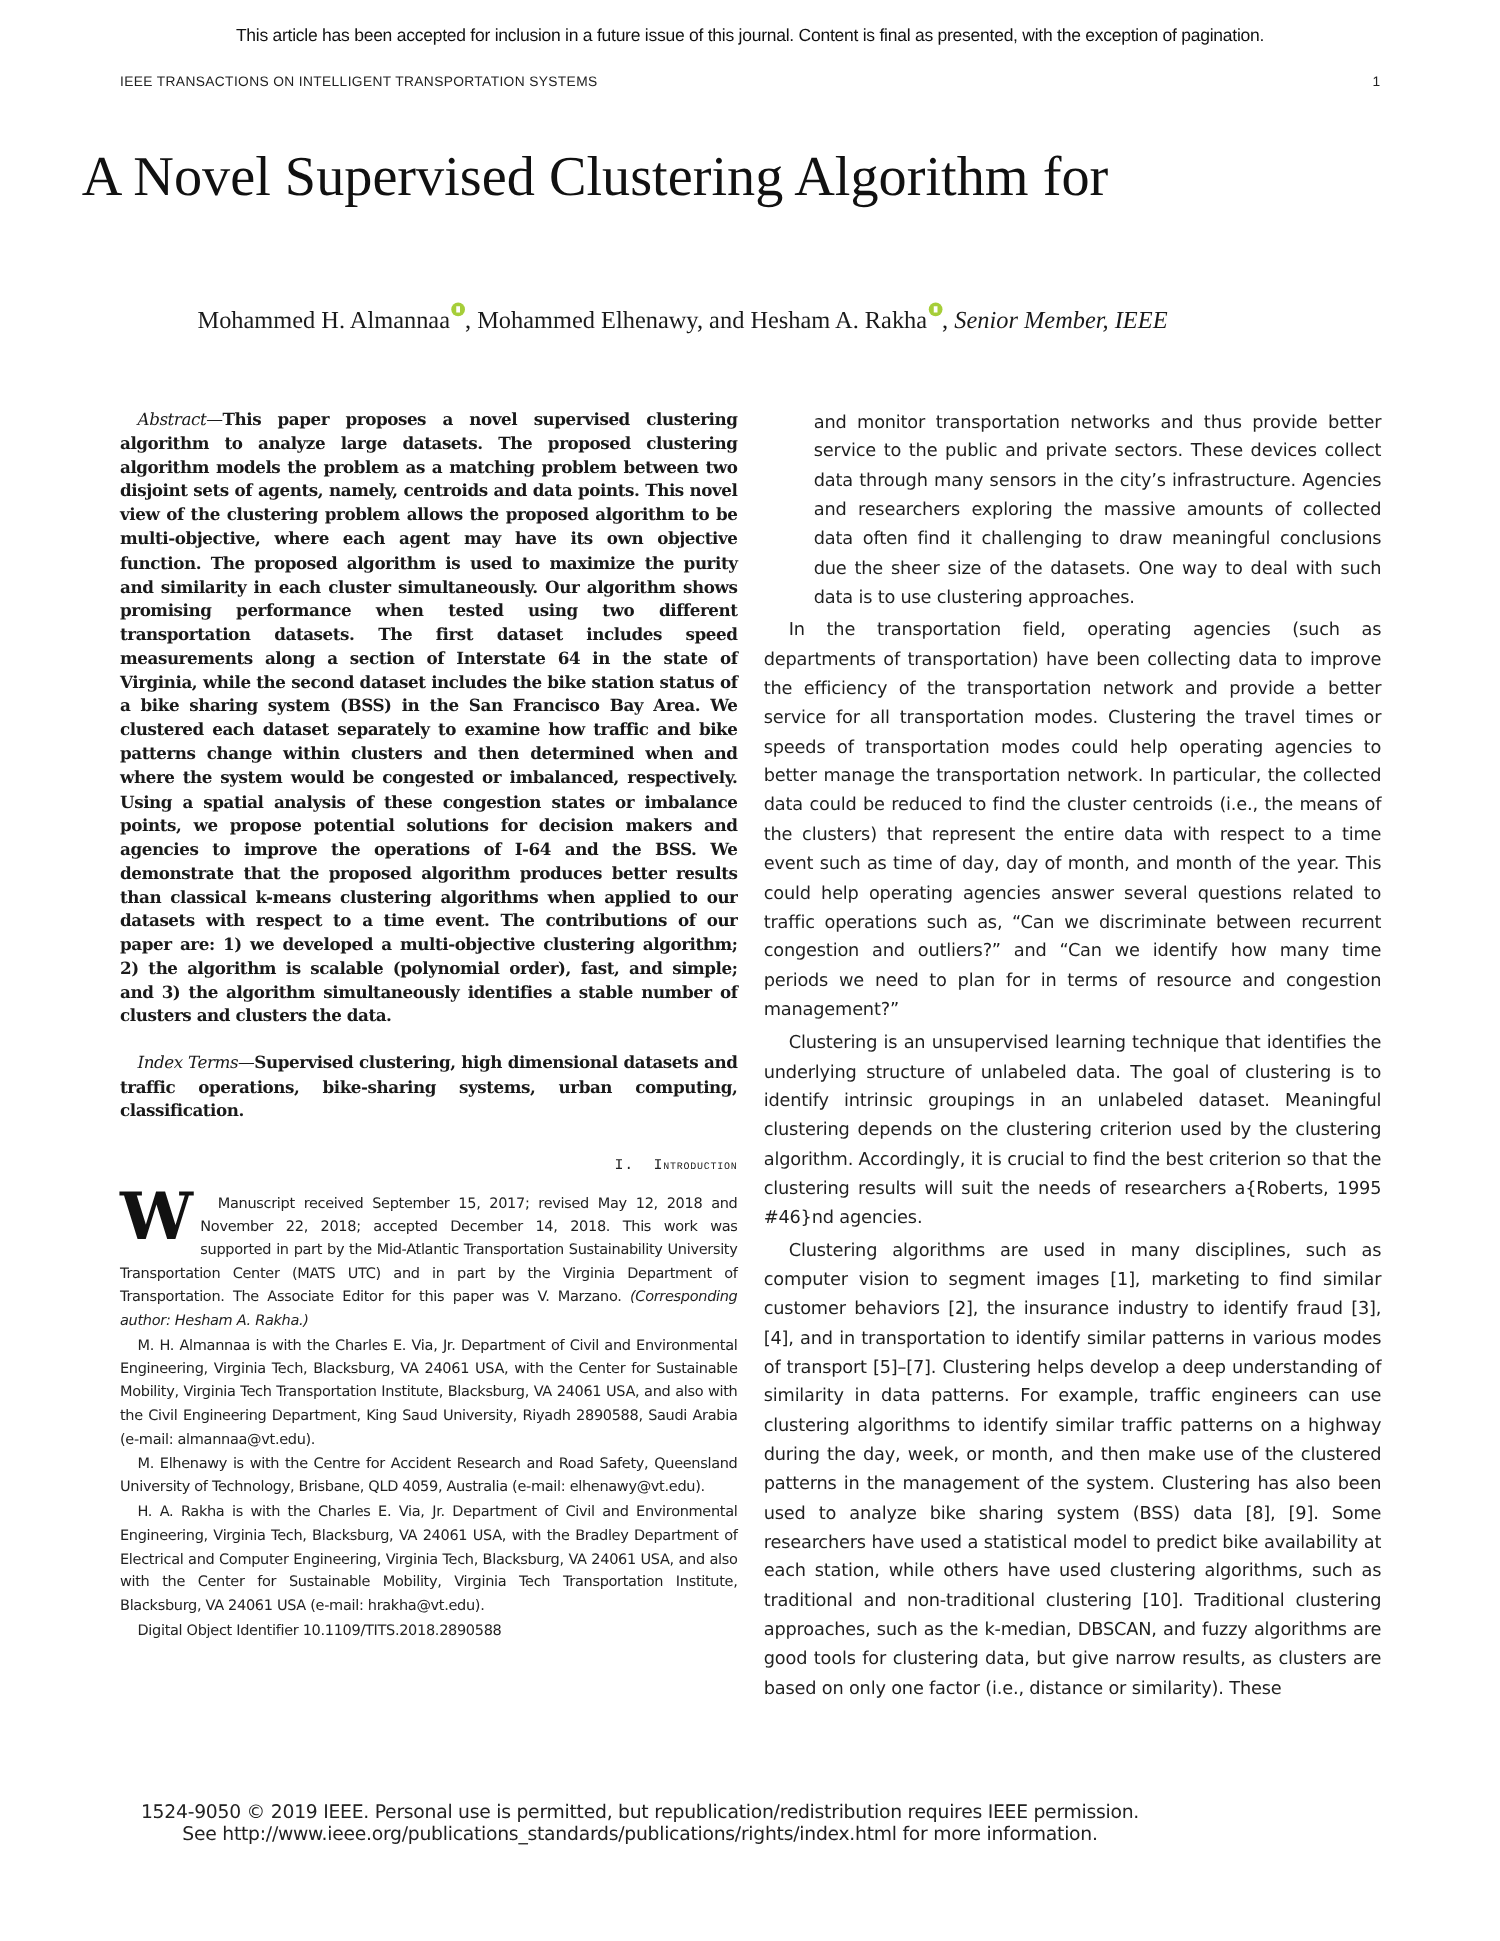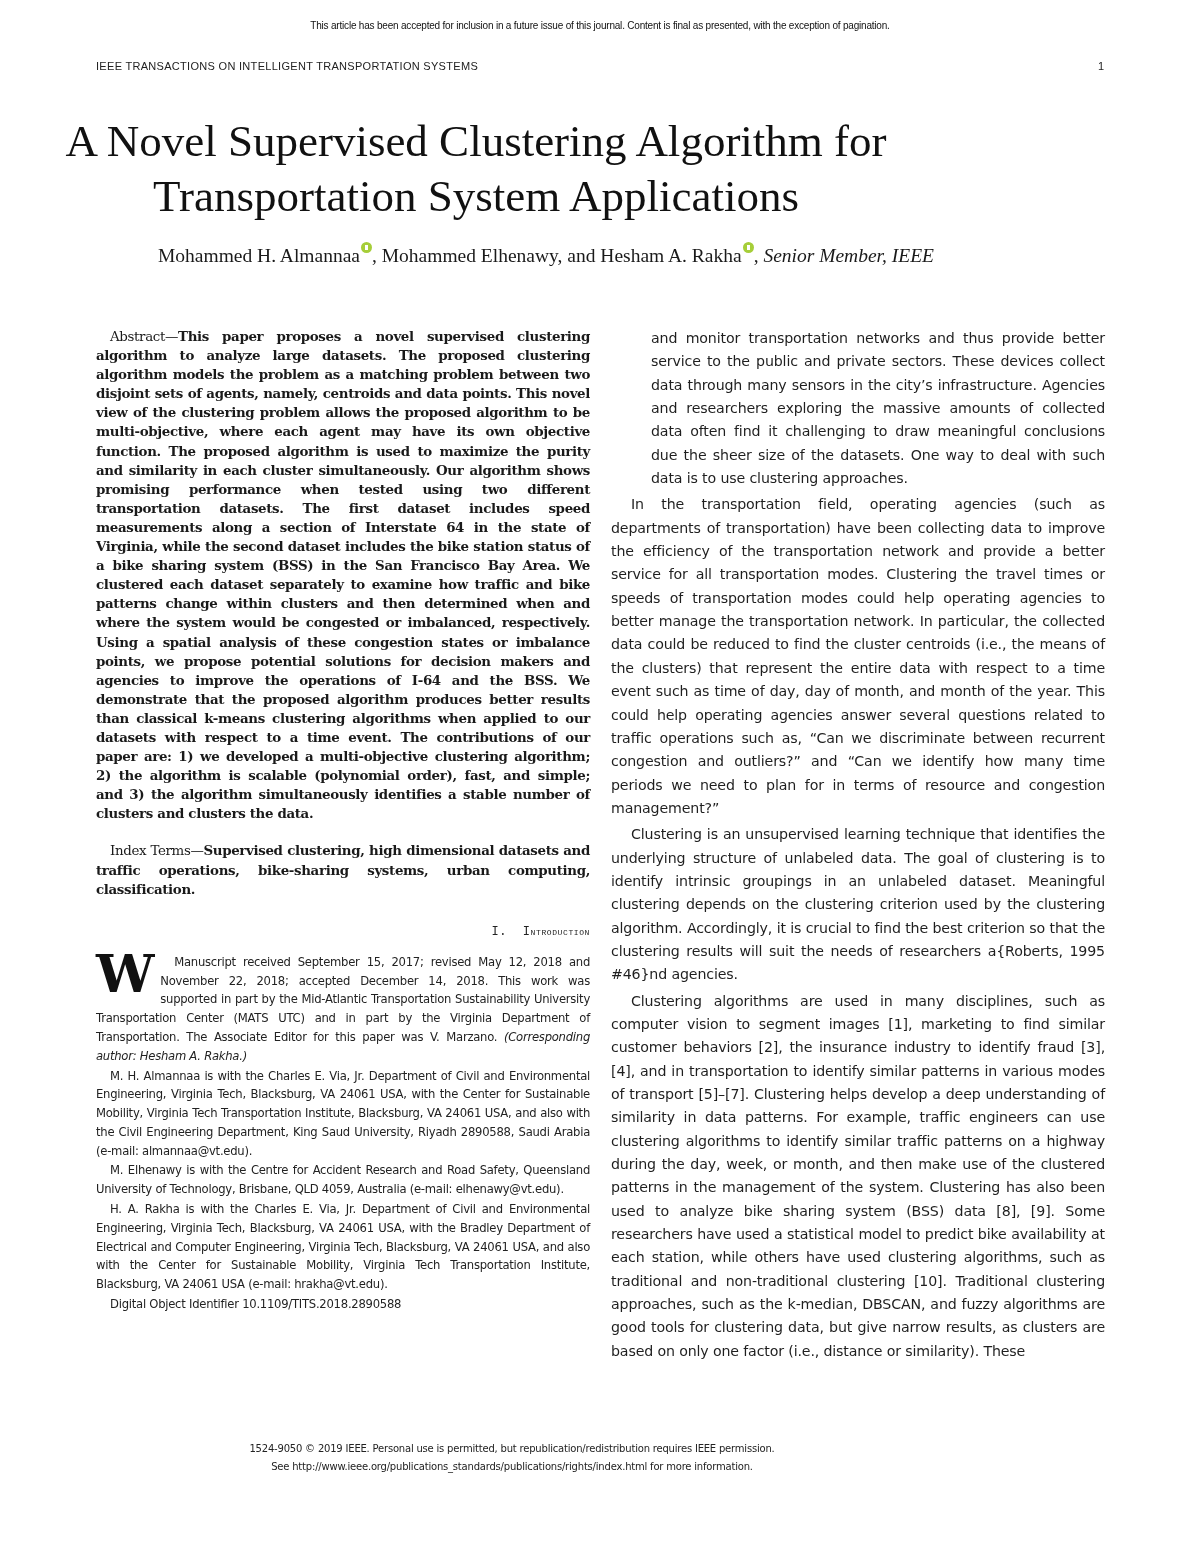--- a/index.html
+++ b/index.html
@@ -5,7 +5,7 @@
   html, body { margin: 0; padding: 0; background: #ffffff; }
   body { width: 1200px; height: 1553px; position: relative; color: #1a1a1a; overflow: hidden; }
   .notice { position: absolute; top: 20px; left: 0; width: 1200px; text-align: center;
-    font-family: "Liberation Sans", sans-serif; font-size: 10px; letter-spacing: -0.2px; color: #111; }
+    font-family: "Liberation Sans", sans-serif; font-size: 14px; letter-spacing: -0.2px; color: #111; }
   .running-head { position: absolute; top: 60px; left: 96px; font-family: "Liberation Sans", sans-serif;
     font-size: 11px; letter-spacing: 0.3px; color: #222; }
   .page-num { position: absolute; top: 60px; left: 1098px; font-family: "Liberation Sans", sans-serif; font-size: 11px; color: #222; }

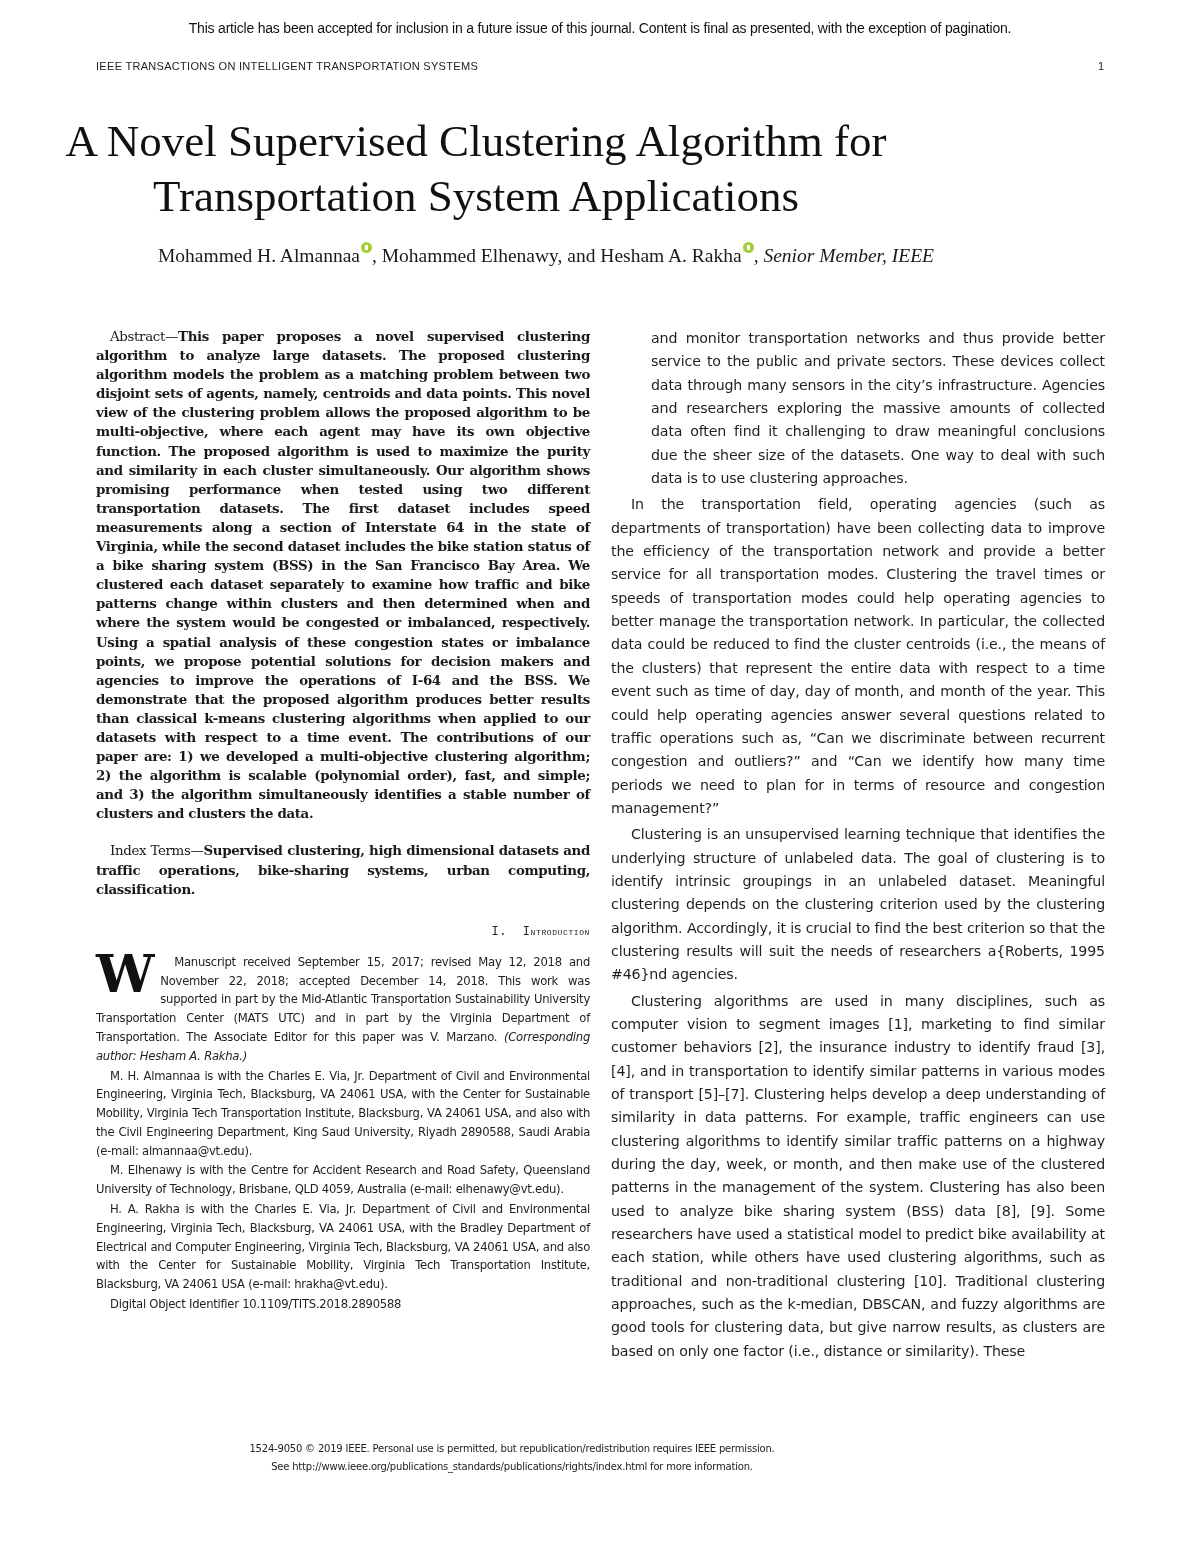--- a/index.html
+++ b/index.html
@@ -56,7 +56,6 @@
 
 <div class="title">
   <div>A Novel Supervised Clustering Algorithm for</div>
-  <div>Transportation System Applications</div>
 </div>
 
 <div class="authors">

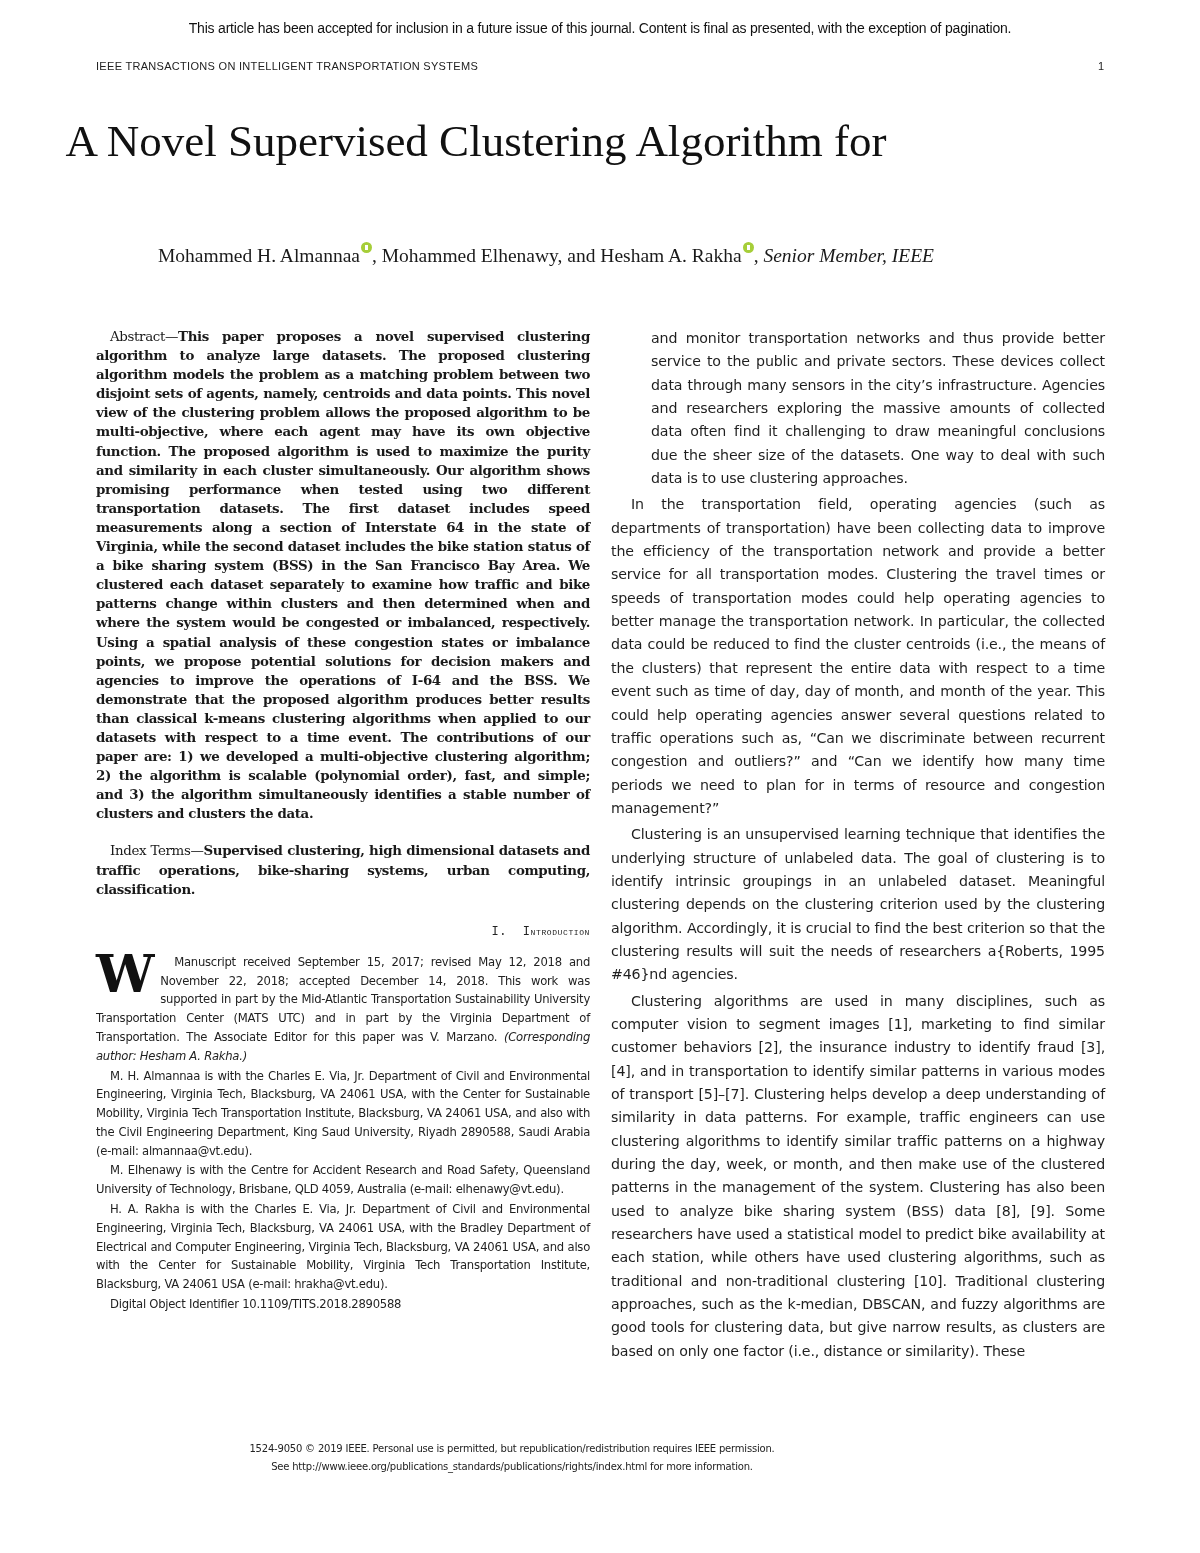--- a/index.html
+++ b/index.html
@@ -23,7 +23,7 @@
 
   .abstract { font-family: "DejaVu Serif", serif; font-weight: bold; font-size: 13.4px; line-height: 19.1px;
     text-align: justify; margin: 0; text-indent: 14px; letter-spacing: -0.35px; color: #1a1a1a; }
-  .abstract .lead { font-weight: normal; }
+  .abstract .lead { font-style: italic; font-weight: normal; }
   .index-terms { margin: 18px 0 0 0; }
 
   .section-head { text-align: right; font-family: Liberation Mono, monospace; font-size: 12px;

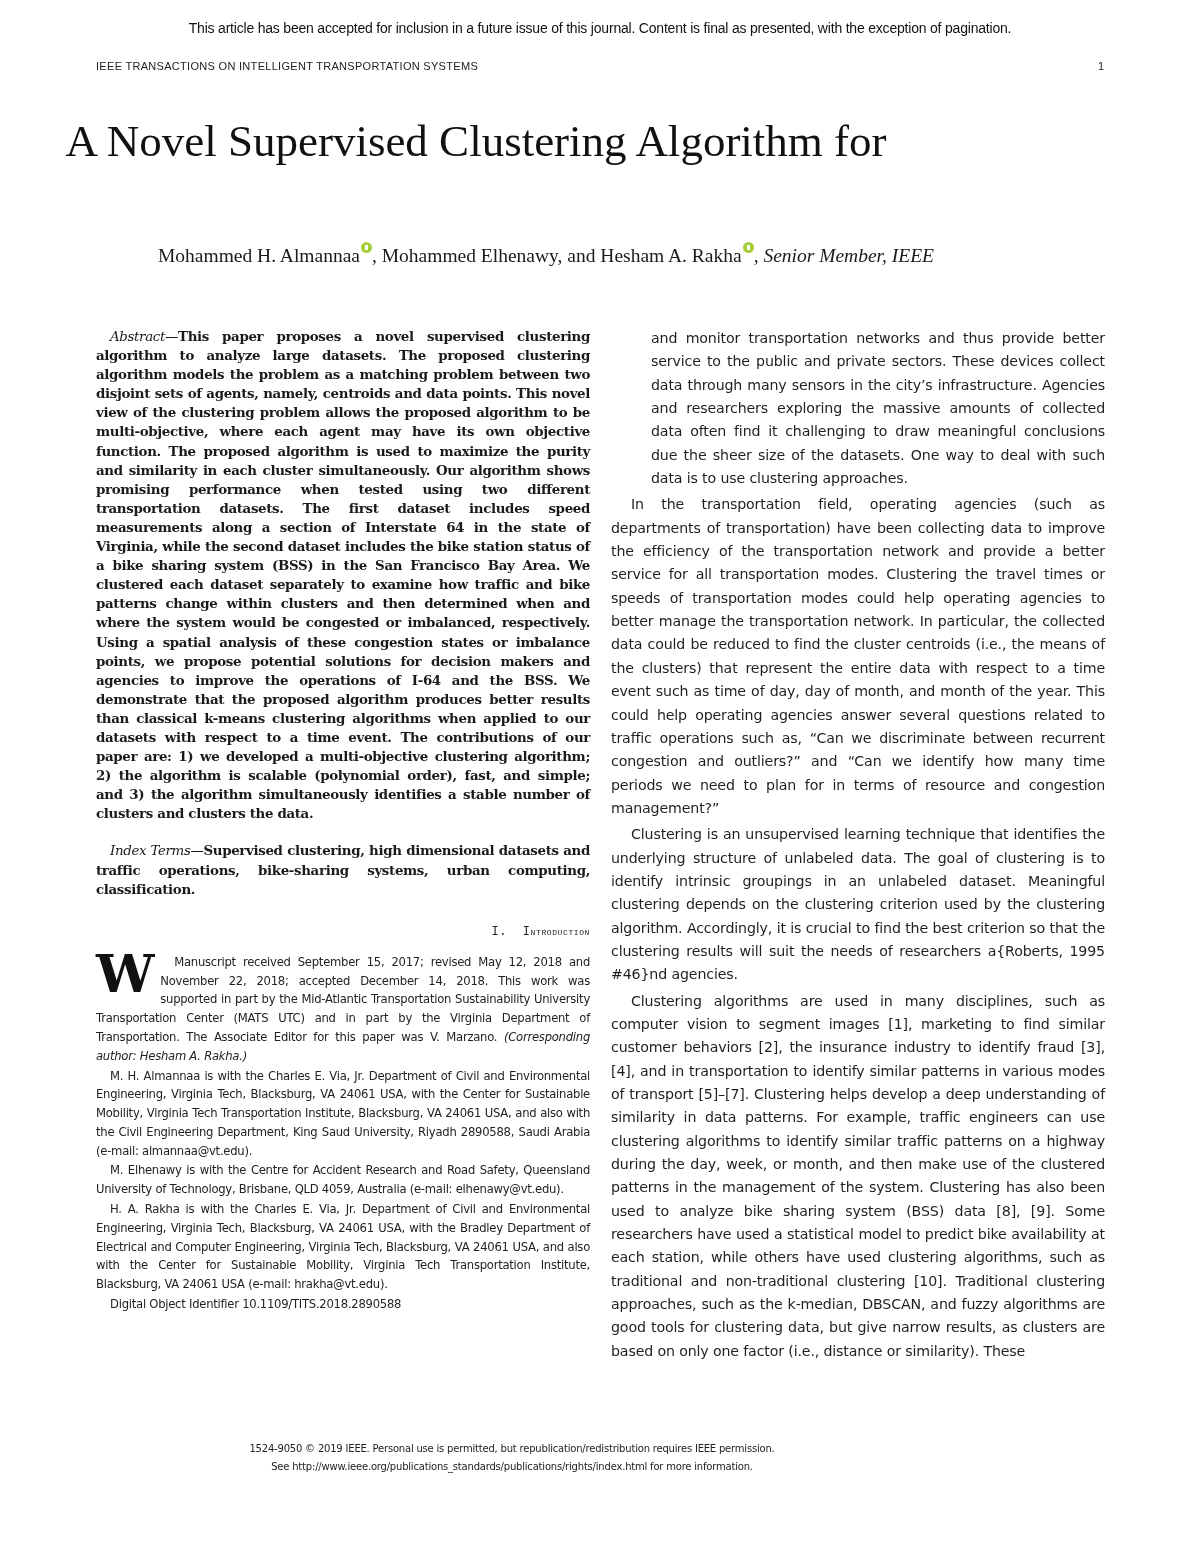--- a/index.html
+++ b/index.html
@@ -45,7 +45,7 @@
   .body-p.first { text-indent: 0; margin-left: 40px; }
 
   .copyright { position: absolute; top: 1440px; left: 0; width: 1024px; text-align: center;
-    font-family: "DejaVu Sans", sans-serif; font-size: 10px; line-height: 18px; color: #222; letter-spacing: -0.2px; }
+    font-family: "DejaVu Sans", sans-serif; font-size: 15px; line-height: 18px; color: #222; letter-spacing: -0.2px; }
 </style>
 </head>
 <body>

